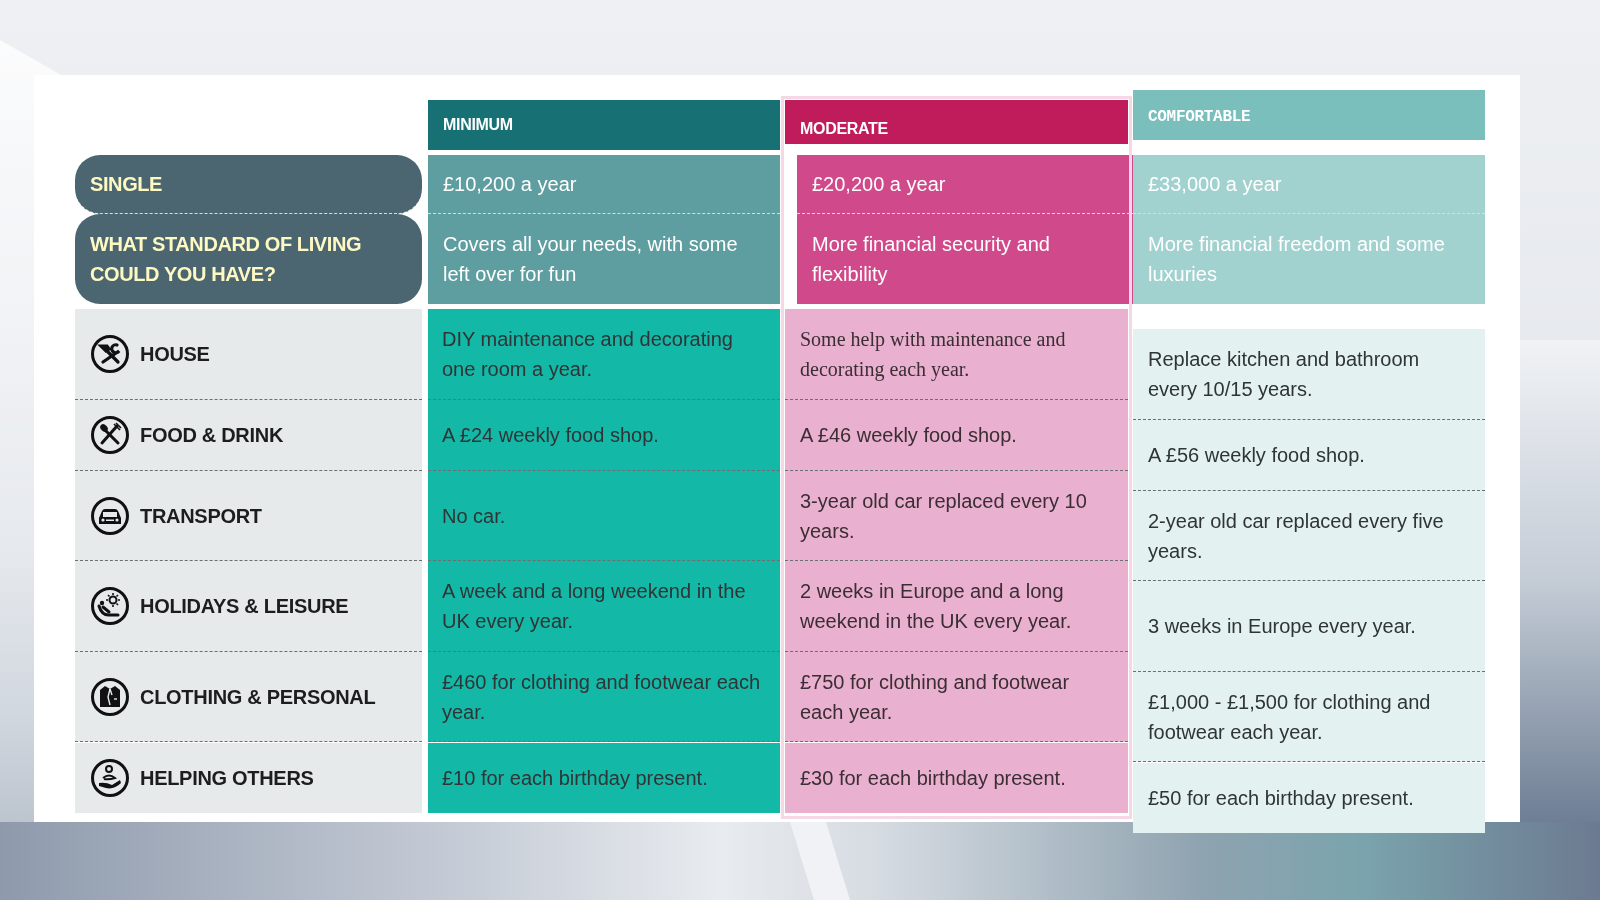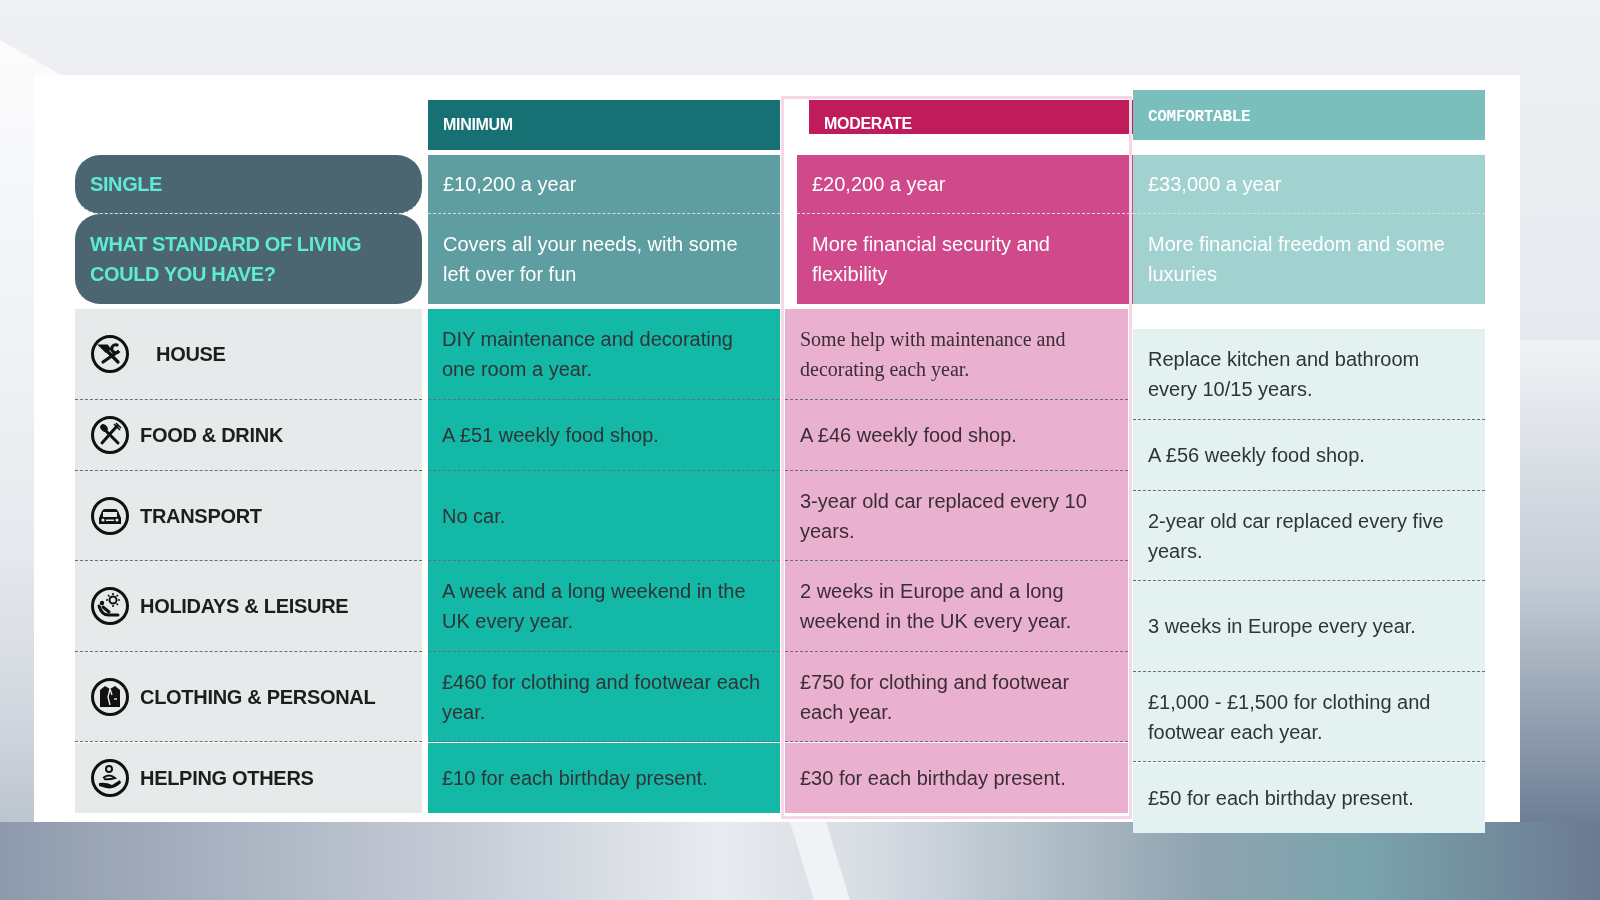--- a/index.html
+++ b/index.html
@@ -61,7 +61,7 @@
   <div class="cell c2 hdr min-head" style="top:25px;height:50px;">
       <span>MINIMUM</span>
     </div>
-  <div class="cell c3 hdr mod-head" style="top:25px;height:34px;padding-top:13px;margin-left:24px;">
+  <div class="cell c3 hdr mod-head" style="top:25px;height:44px;padding-top:13px;">
       <span>MODERATE</span>
     </div>
   <div class="cell c4 hdr com-head" style="top:15px;height:50px;padding-top:4px;font-family:Liberation Mono, monospace;">

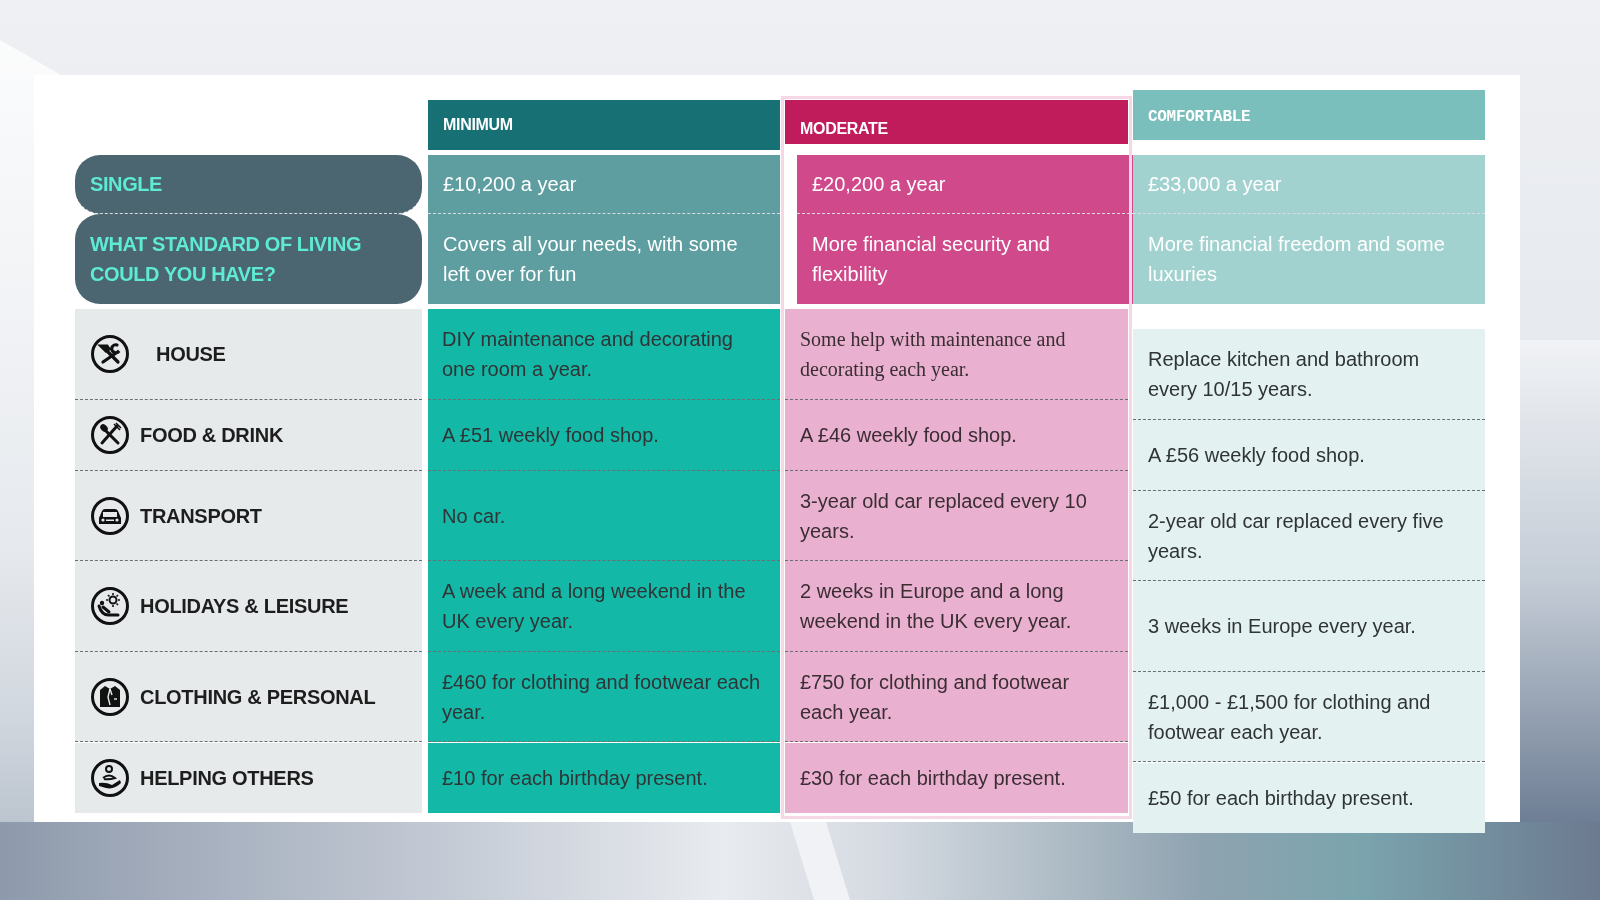--- a/index.html
+++ b/index.html
@@ -28,7 +28,7 @@
   .c3 { left:751px; width:343px; }
   .c4 { left:1099px; width:352px; }
 
-  .lab-dark { background:#4b6670; color:#5eead4; font-weight:bold; letter-spacing:-0.4px;border-radius:25px; }
+  .lab-dark { background:#4b6670; color:#fef9c3; font-weight:bold; letter-spacing:-0.4px;border-radius:25px; }
   .min-head { background:#177174; }
   .mod-head { background:#c01c5c; }
   .com-head { background:#7bbfbd; }

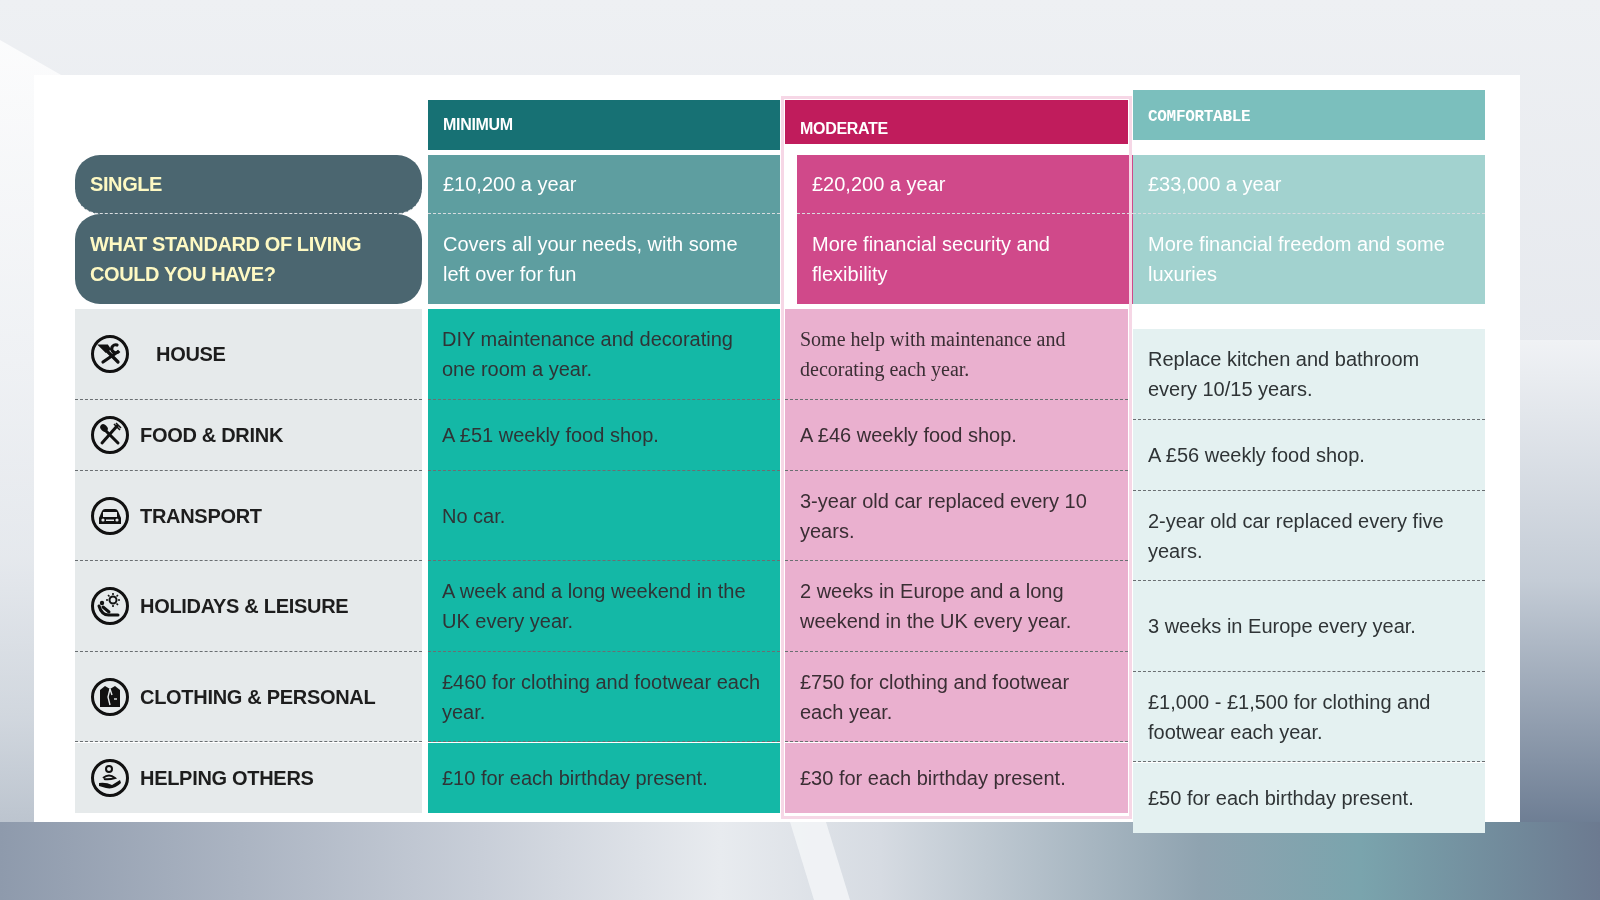--- a/index.html
+++ b/index.html
@@ -94,7 +94,7 @@
       <span>More financial freedom and some luxuries</span>
     </div>
 
-  <div class="cell c1 lab-row dotted" style="top:234px;height:91px;gap:16px;">
+  <div class="cell c1 lab-row dotted" style="top:234px;height:91px;">
     <svg class="icon" viewBox="0 0 40 40">
         <circle cx="20" cy="20" r="17.5" fill="none" stroke="#111" stroke-width="3"></circle>
         <path d="M11 12 l6 0 l2 3 l-3 2 z M14 14 L28 28" stroke="#111" stroke-width="3.2" fill="#111" stroke-linecap="round"></path>

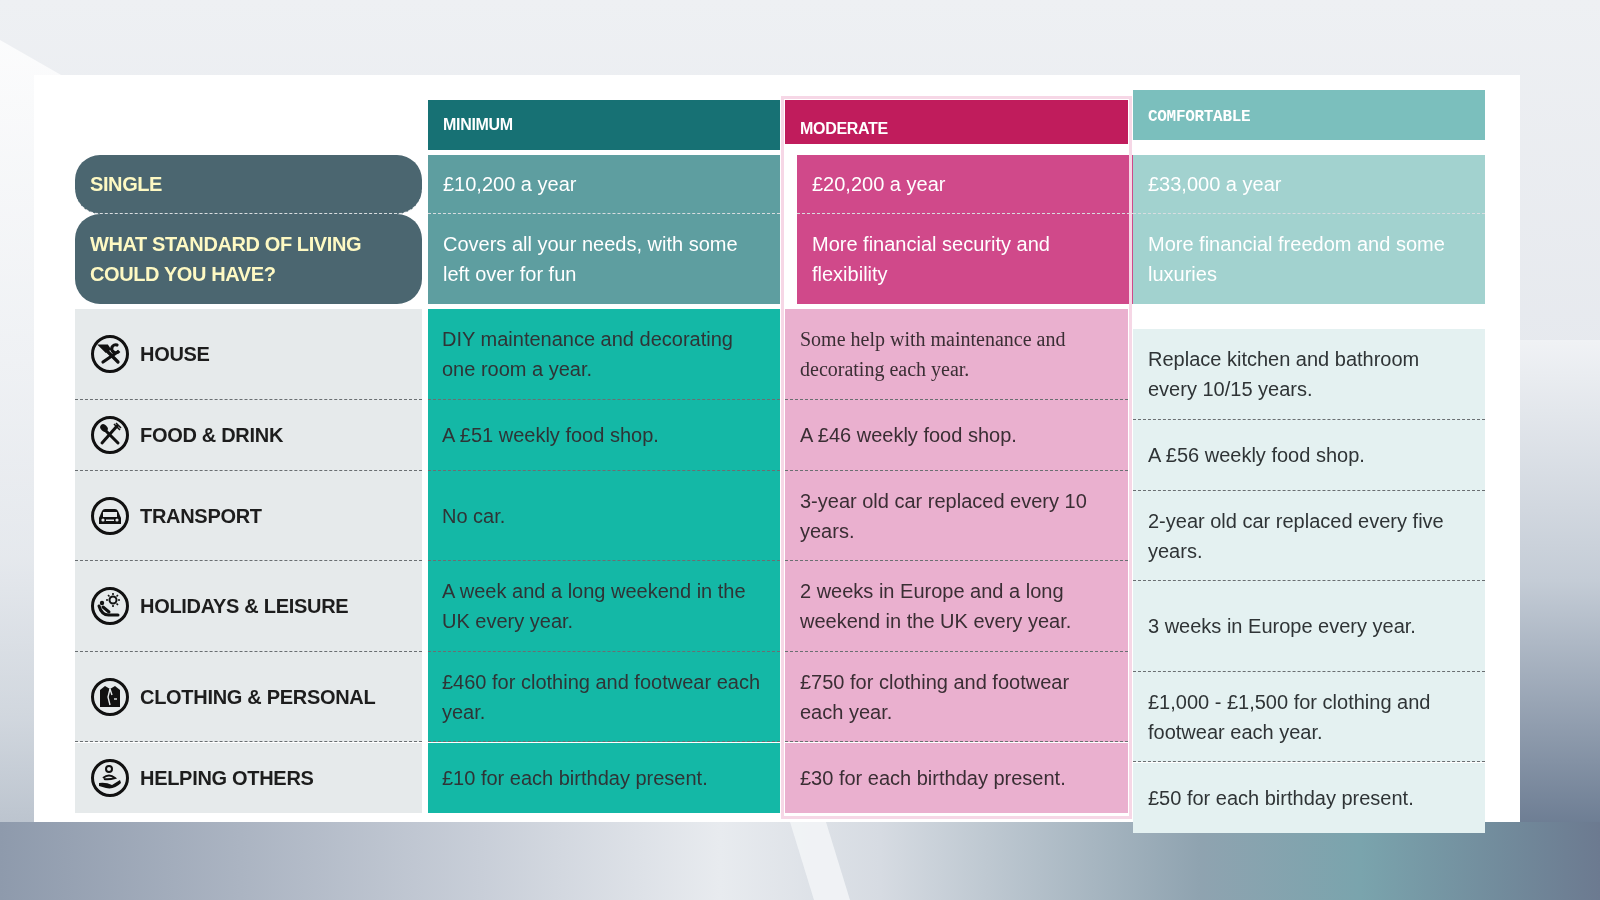--- a/index.html
+++ b/index.html
@@ -123,7 +123,7 @@
     <span>FOOD &amp; DRINK</span>
   </div>
   <div class="cell c2 min-row dotted" style="top:325px;height:71px;">
-      <span>A £51 weekly food shop.</span>
+      <span>A £24 weekly food shop.</span>
     </div>
   <div class="cell c3 mod-row dotted" style="top:325px;height:71px;">
       <span>A £46 weekly food shop.</span>

